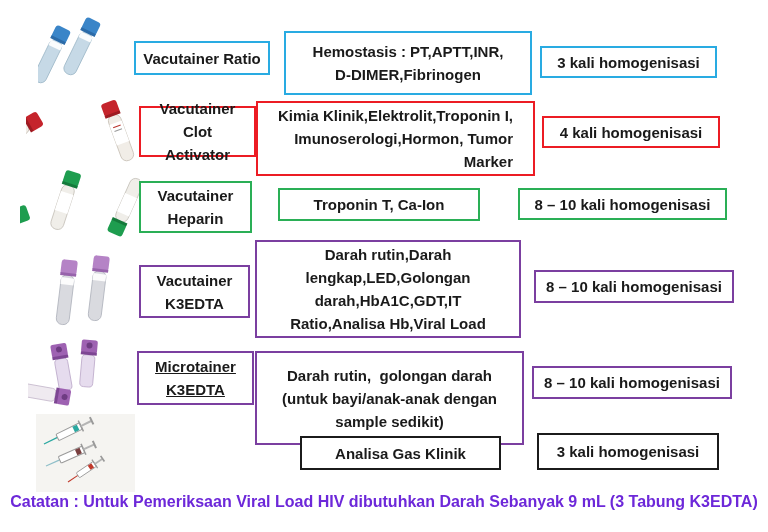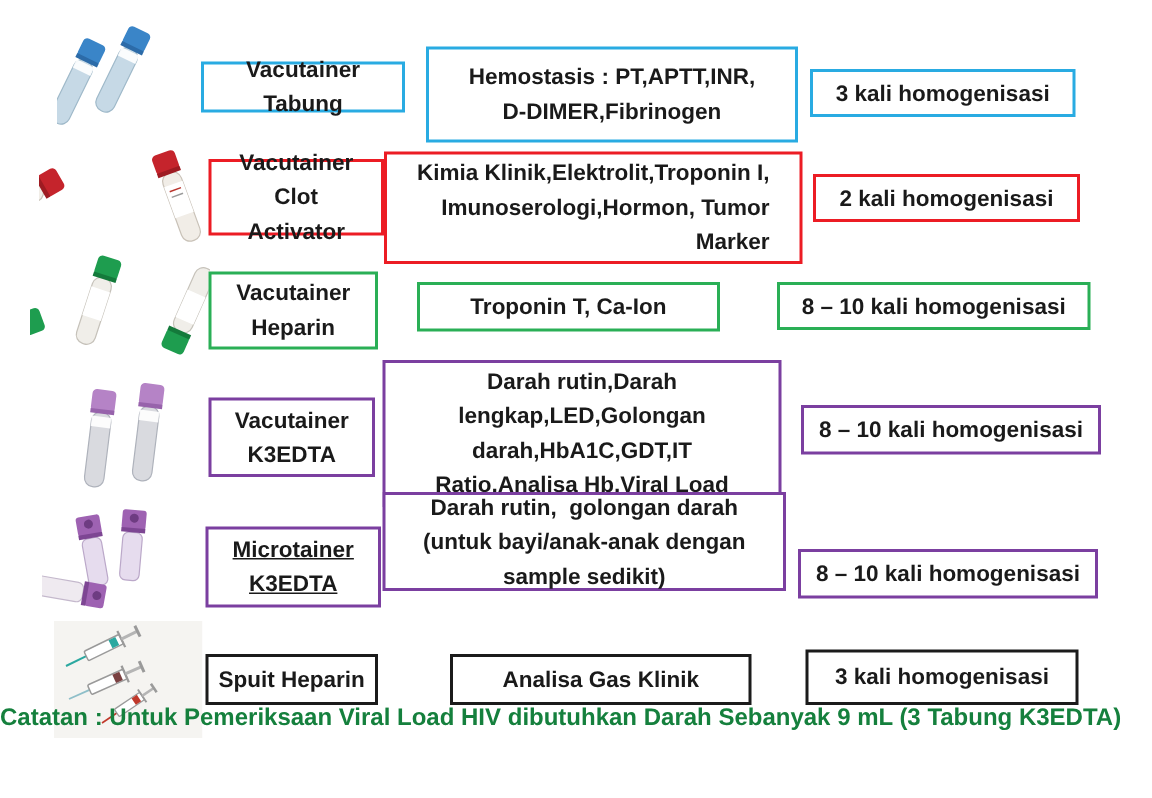--- a/index.html
+++ b/index.html
@@ -75,7 +75,7 @@
       </g>
     </svg>
   </div>
-  <div class="box r1-type" style="border-color: rgb(41, 171, 226);">Vacutainer Tabung</div>
+  <div class="box r1-type" style="border-color: rgb(41, 171, 226);">Vacutainer Ratio</div>
   <div class="box r1-tests" style="border-color: rgb(41, 171, 226);">Hemostasis : PT,APTT,INR,
 D-DIMER,Fibrinogen</div>
   <div class="box r1-homog" style="border-color: rgb(41, 171, 226);">3 kali homogenisasi</div>

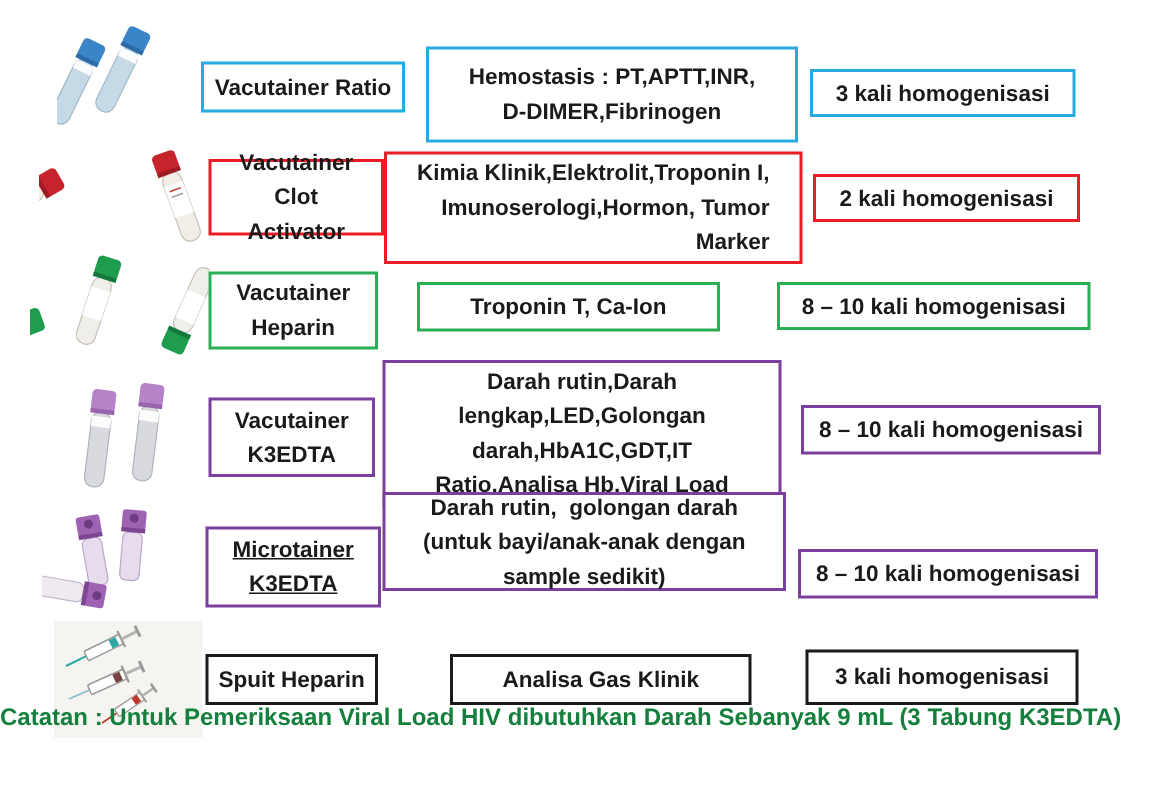--- a/index.html
+++ b/index.html
@@ -103,7 +103,7 @@
   <div class="box r2-tests" style="border-color: rgb(236, 28, 36); text-align: right;">Kimia Klinik,Elektrolit,Troponin I,
 Imunoserologi,Hormon, Tumor
 Marker</div>
-  <div class="box r2-homog" style="border-color: rgb(236, 28, 36);">2 kali homogenisasi</div>
+  <div class="box r2-homog" style="border-color: rgb(236, 28, 36);">4 kali homogenisasi</div>
 
   <div class="img r3-img">
     <svg width="120" height="76" viewBox="0 0 120 76">

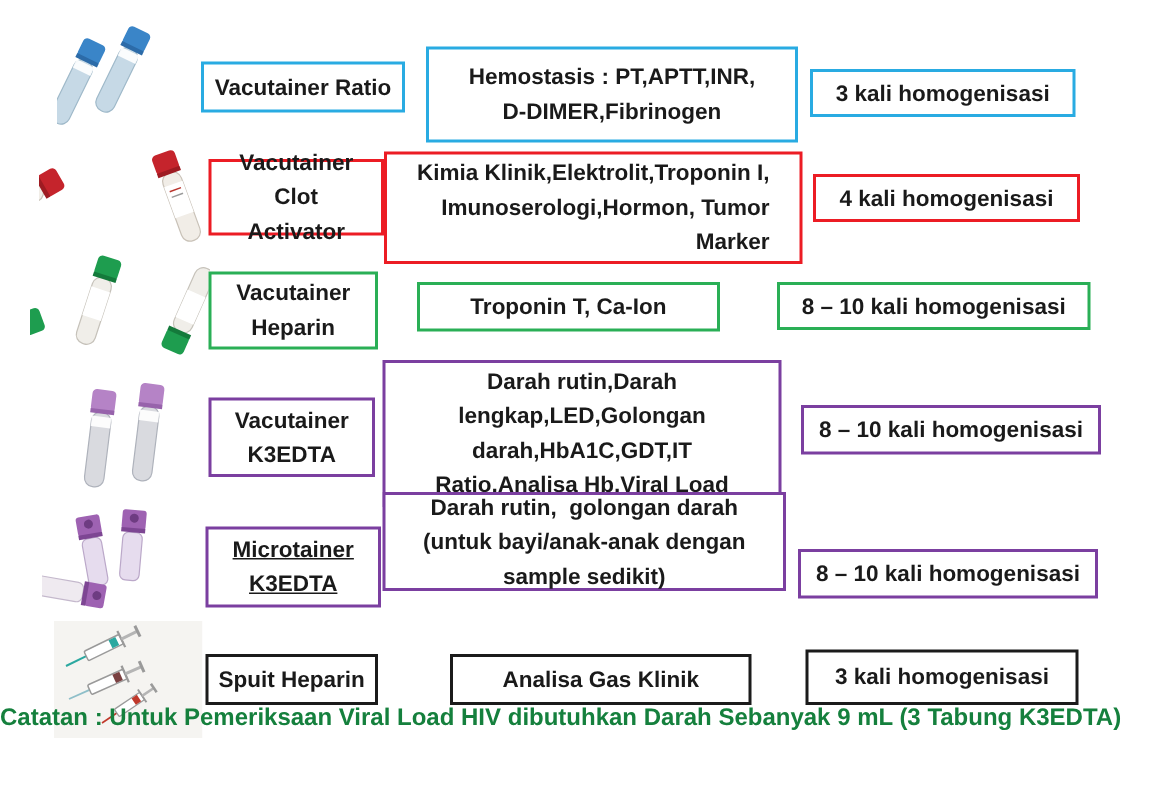--- a/index.html
+++ b/index.html
@@ -41,7 +41,7 @@
   
   .r5-img{left:28px;top:332px;width:112px;height:88px;}
   .r5-type{left:137px;top:351px;width:117px;height:54px;}
-  .r5-tests{left:255px;top:328px;width:269px;height:66px;}
+  .r5-tests{left:255px;top:351px;width:269px;height:94px;}
   .r5-homog{left:532px;top:366px;width:200px;height:33px;}
   
   .r6-img{left:36px;top:414px;width:99px;height:78px;}

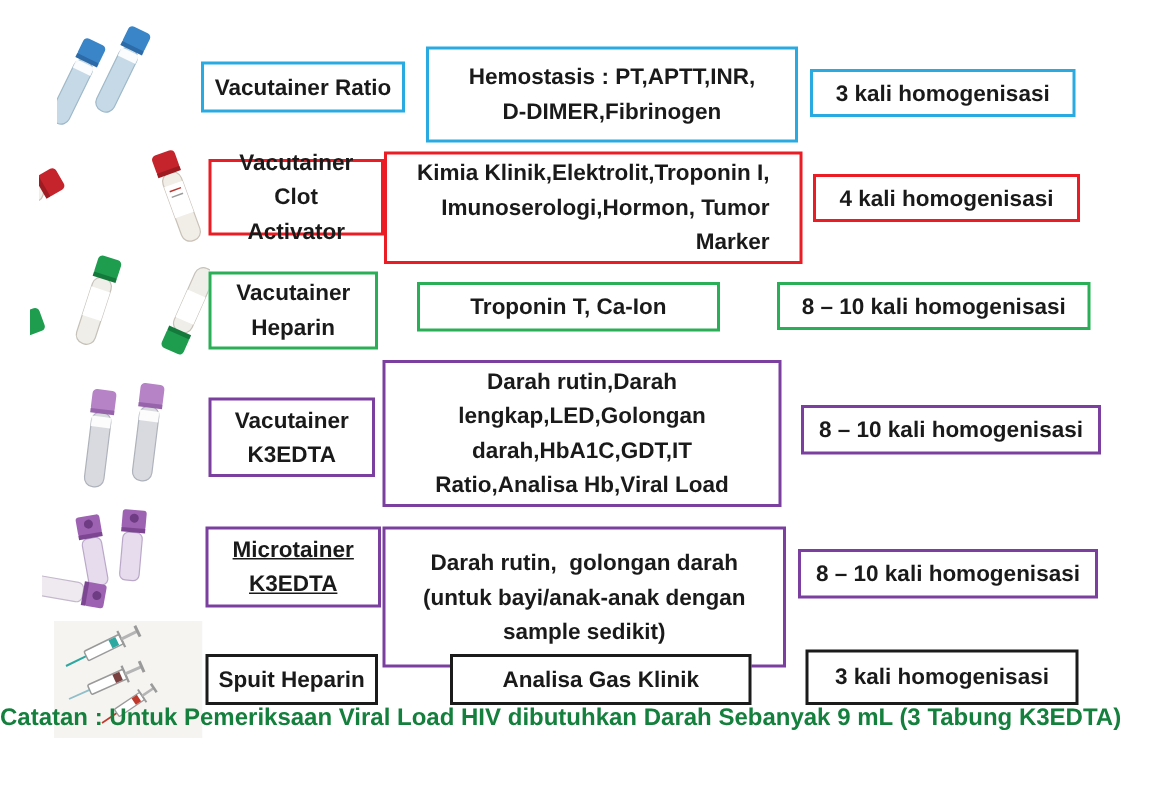--- a/index.html
+++ b/index.html
@@ -214,7 +214,6 @@
       </g>
     </svg>
   </div>
-  <div class="box r6-type" style="border-color: rgb(27, 27, 27);">Spuit Heparin</div>
   <div class="box r6-tests" style="border-color: rgb(27, 27, 27);">Analisa Gas Klinik</div>
   <div class="box r6-homog" style="border-color: rgb(27, 27, 27);">3 kali homogenisasi</div>
 

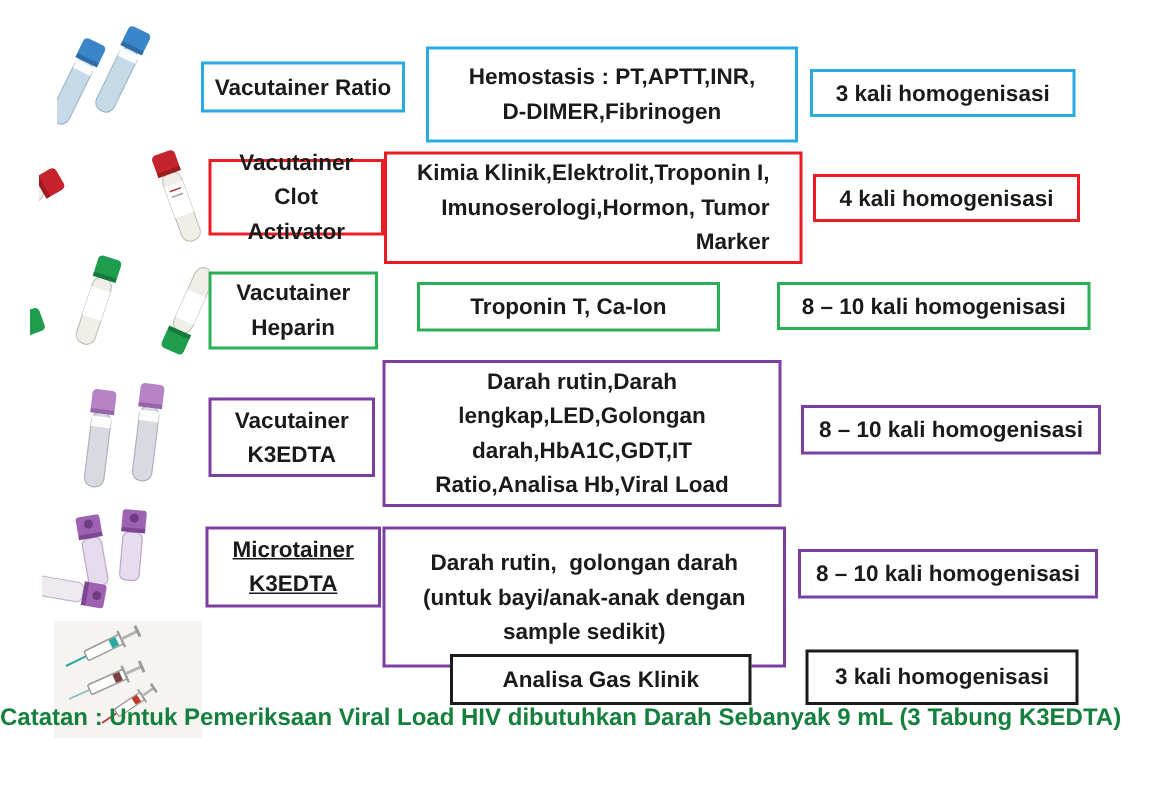--- a/index.html
+++ b/index.html
@@ -50,8 +50,8 @@
   .r6-homog{left:537px;top:433px;width:182px;height:37px;}
 
   .note{
-    position:absolute;left:0;right:0;top:470px;text-align:left;
-    font-weight:700;font-size:16px;color:#15803d;
+    position:absolute;left:0;right:0;top:493px;text-align:center;
+    font-weight:700;font-size:16px;color:#6d28d9;
   }
 </style>
 </head>

